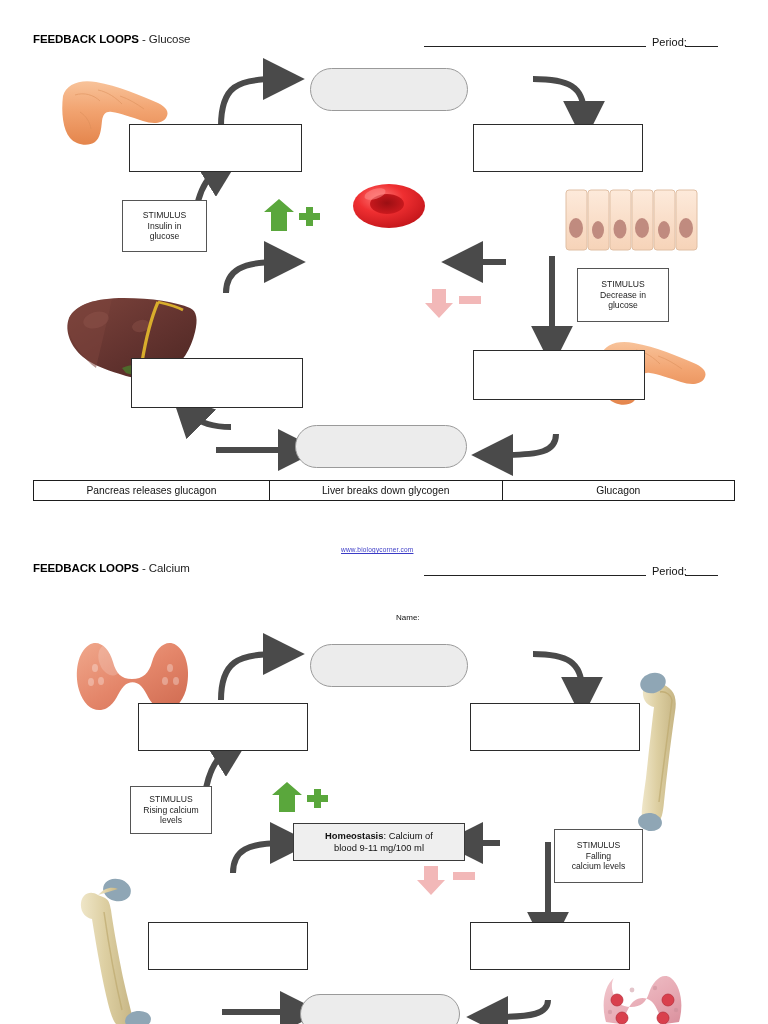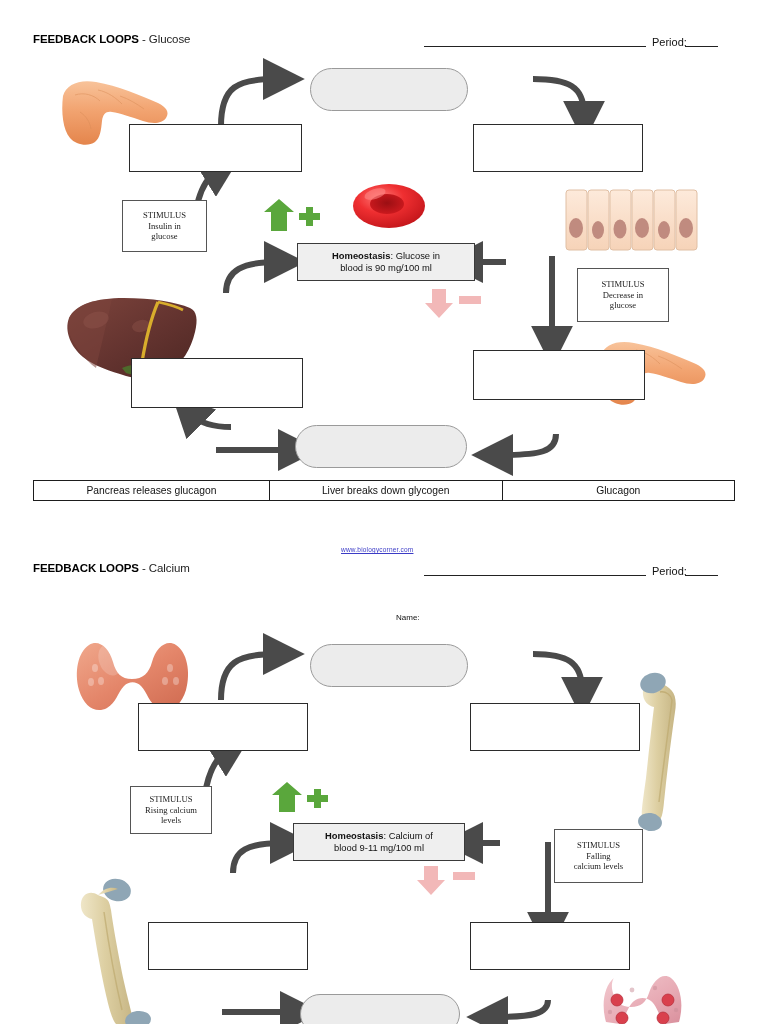--- a/index.html
+++ b/index.html
@@ -26,7 +26,7 @@
   .round{position:absolute;border:1.3px solid #9a9a9a;background:#ececec;border-radius:999px;box-sizing:border-box;}
   .stim{position:absolute;border:1.2px solid #555;background:#fff;box-sizing:border-box;
         display:flex;align-items:center;justify-content:center;text-align:center;
-        font-size:8.6px;line-height:10.5px;color:#1b1b1b;padding:2px 3px;font-family:Liberation Serif, serif;}
+        font-size:8.6px;line-height:10.5px;color:#1b1b1b;padding:2px 3px;}
   .homeo{position:absolute;border:1.6px solid #3a3a3a;background:#efefef;box-sizing:border-box;
         display:flex;align-items:center;justify-content:center;text-align:center;
         font-size:9.4px;line-height:12.5px;color:#111;padding:2px 6px;}

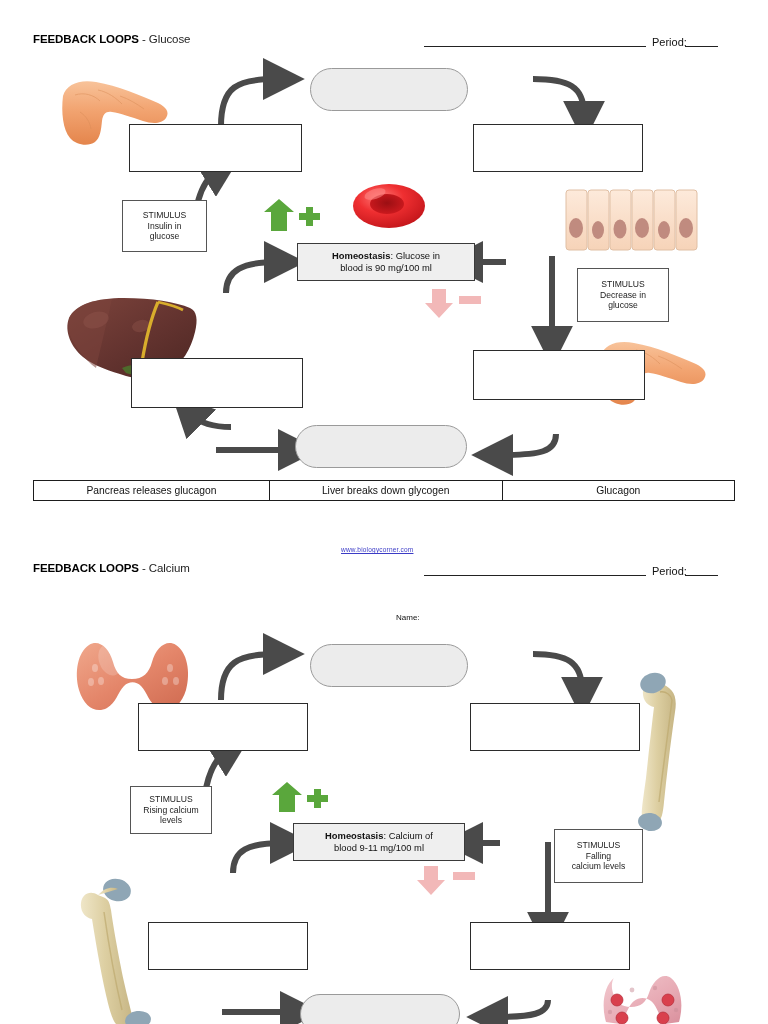--- a/index.html
+++ b/index.html
@@ -281,12 +281,6 @@
     </div>
   </div>
 
-  <div class="homeo" style="left:297px;top:243px;width:178px;height:38px;">
-    <div>
-      <b>Homeostasis</b><span>:  </span><span>Glucose in</span><br>
-      <span>blood is 90 mg/100 ml</span>
-    </div>
-  </div>
 
   <table class="ansbank" style="left:33px;top:480px;width:702px;padding-left:31px;">
     <tbody>

